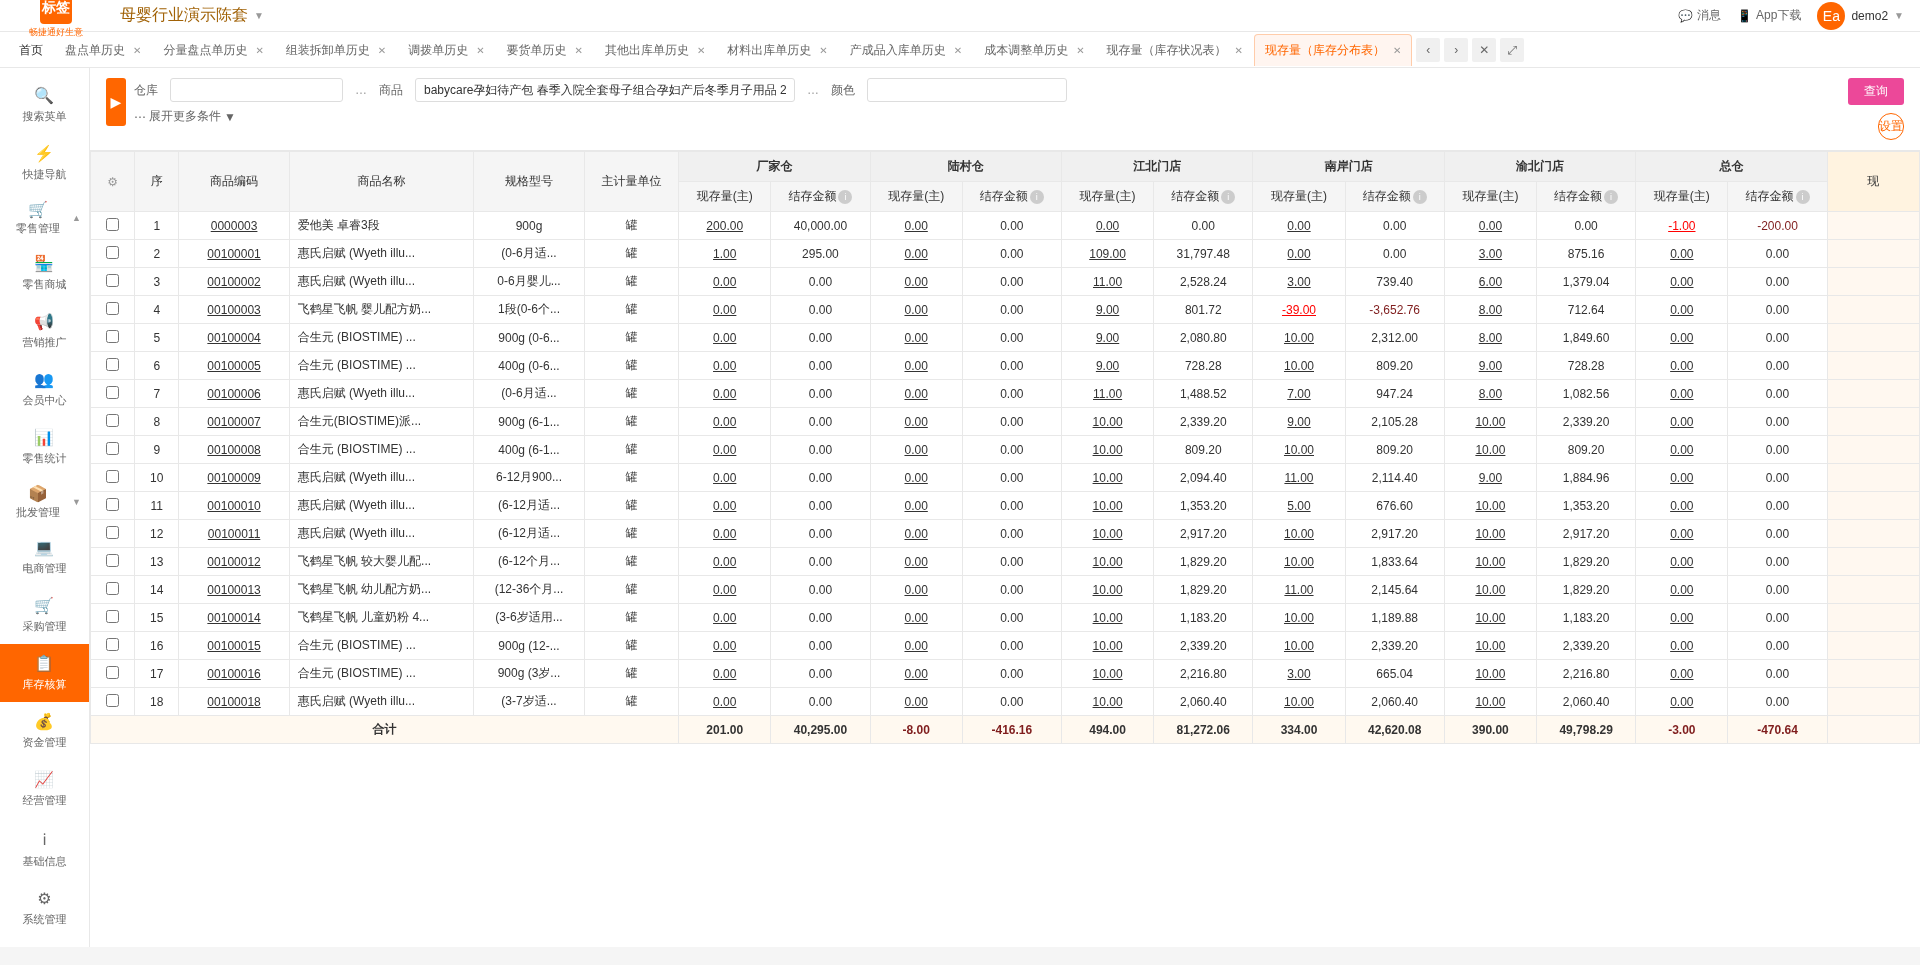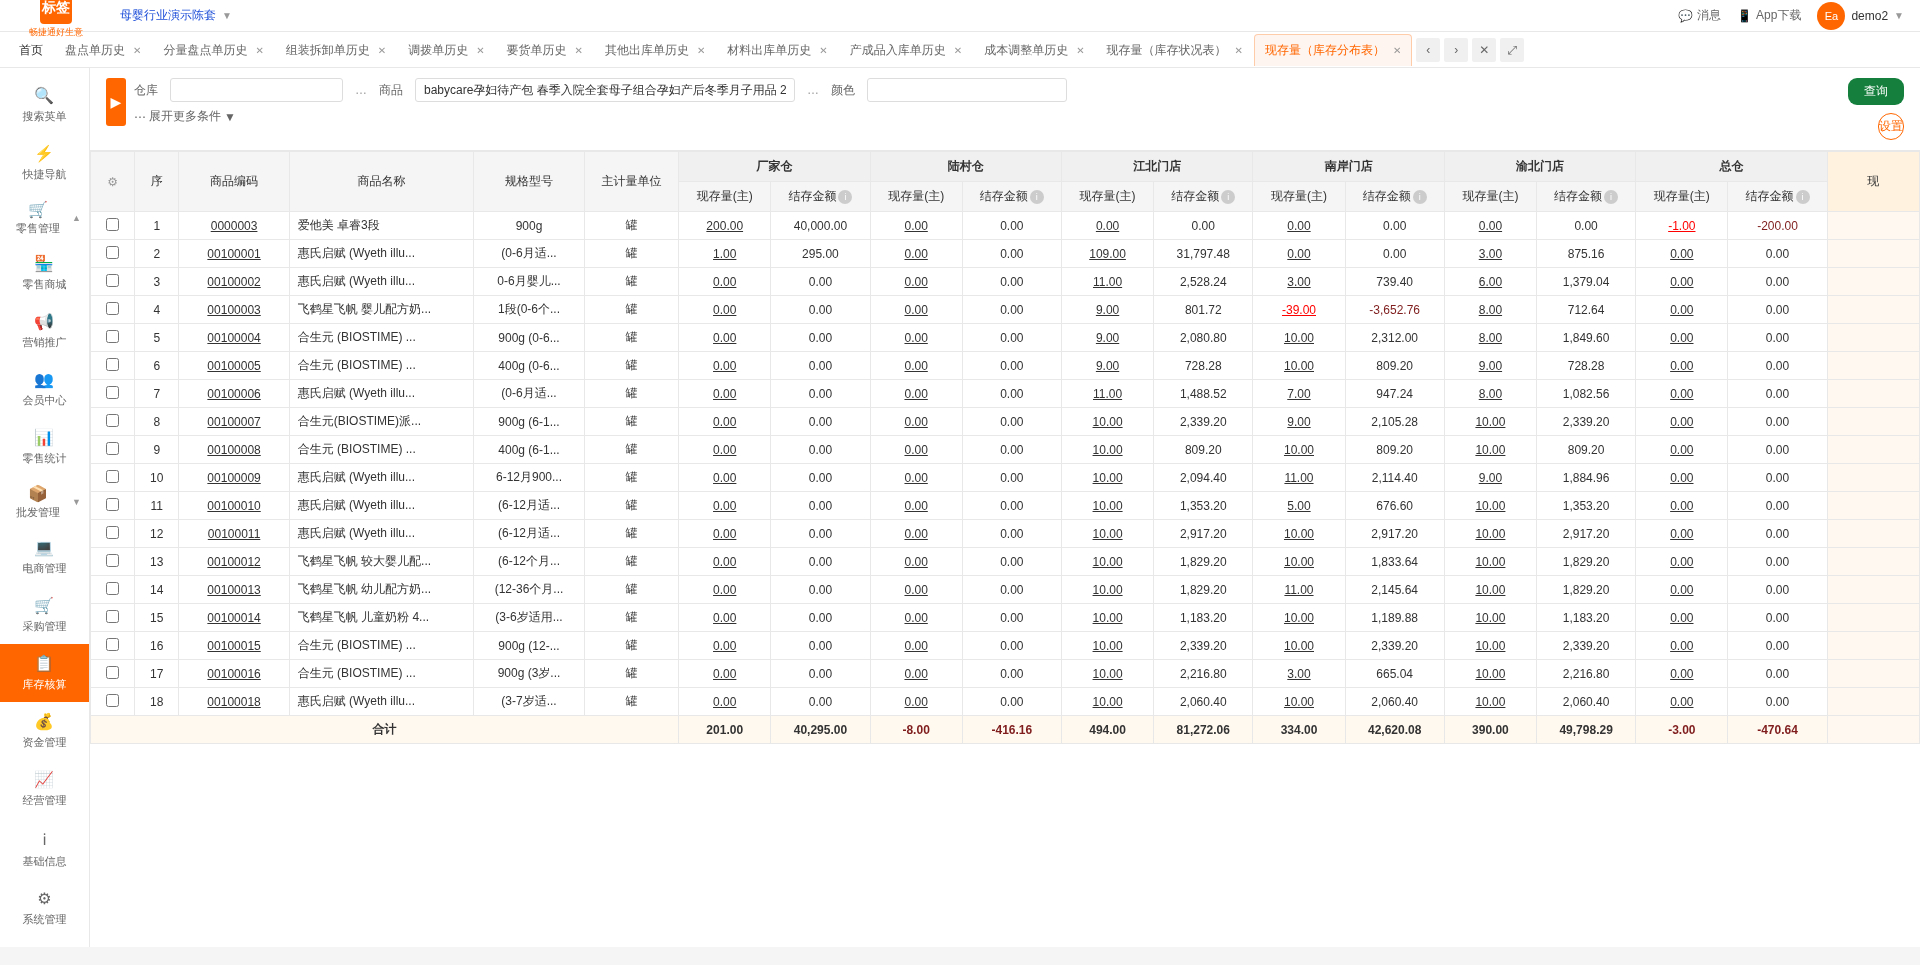--- a/index.html
+++ b/index.html
@@ -86,7 +86,7 @@
       <span style="font-size:9px; color:#ff6600; margin-top:2px;">畅捷通好生意</span>
     </div>
     <div style="display:flex; align-items:center; gap:6px; margin-left:16px;">
-      <span style="font-size:12px; color:#1d4ed8;">母婴行业演示陈套</span>
+      <span style="font-size:16px; color:#a16207;">母婴行业演示陈套</span>
       <span style="color:#999; font-size:10px;">▼</span>
     </div>
   </div>

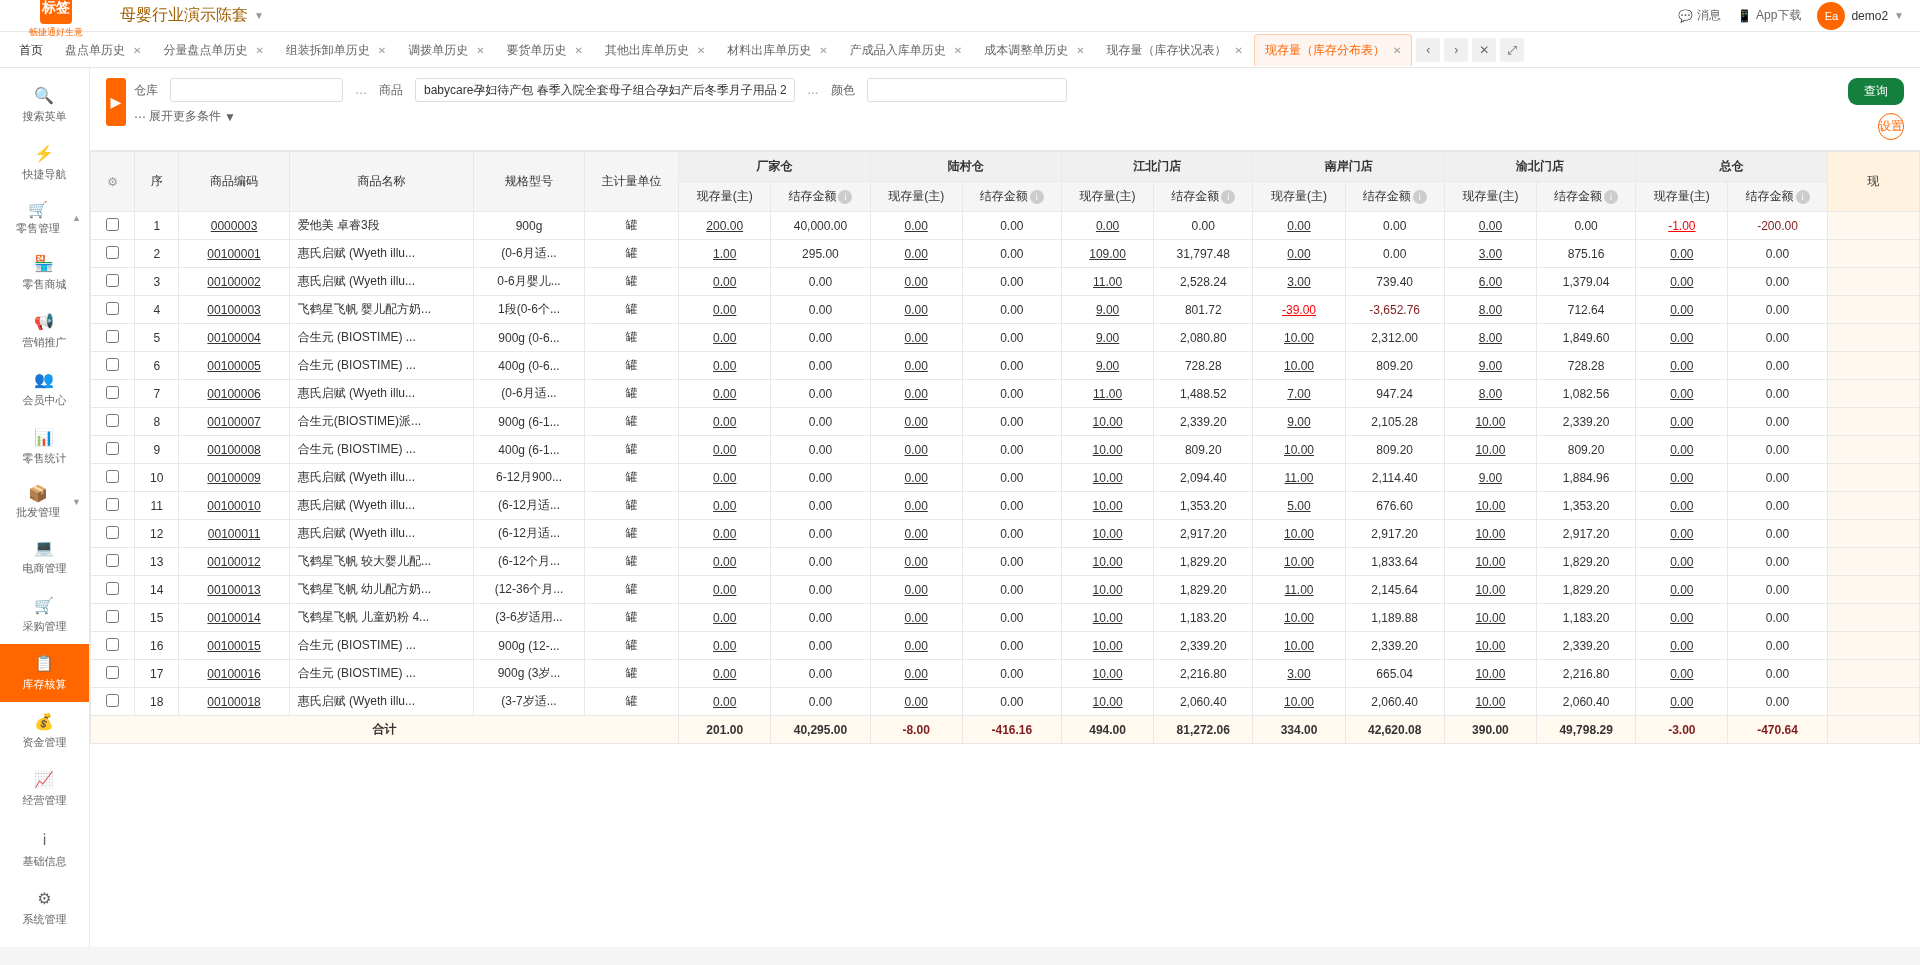--- a/index.html
+++ b/index.html
@@ -12,7 +12,7 @@
     .logo-icon { width: 32px; height: 32px; background: #ff6600; border-radius: 4px; display: flex; align-items: center; justify-content: center; color: white; font-size: 14px; font-weight: bold; }
     .top-bar-right { display: flex; align-items: center; gap: 16px; }
     .top-bar-btn { display: flex; align-items: center; gap: 4px; cursor: pointer; color: #666; font-size: 12px; }
-    .user-avatar { width: 28px; height: 28px; background: #ff6600; border-radius: 50%; display: flex; align-items: center; justify-content: center; color: white; font-size: 11px; }
+    .user-avatar { width: 28px; height: 28px; background: #ff6600; border-radius: 50%; display: flex; align-items: center; justify-content: center; color: white; font-size: 14px; }
     
     
     .tab-bar { height: 36px; background: #fff; display: flex; align-items: center; border-bottom: 1px solid #e8e8e8; padding: 0 8px; overflow: hidden; }

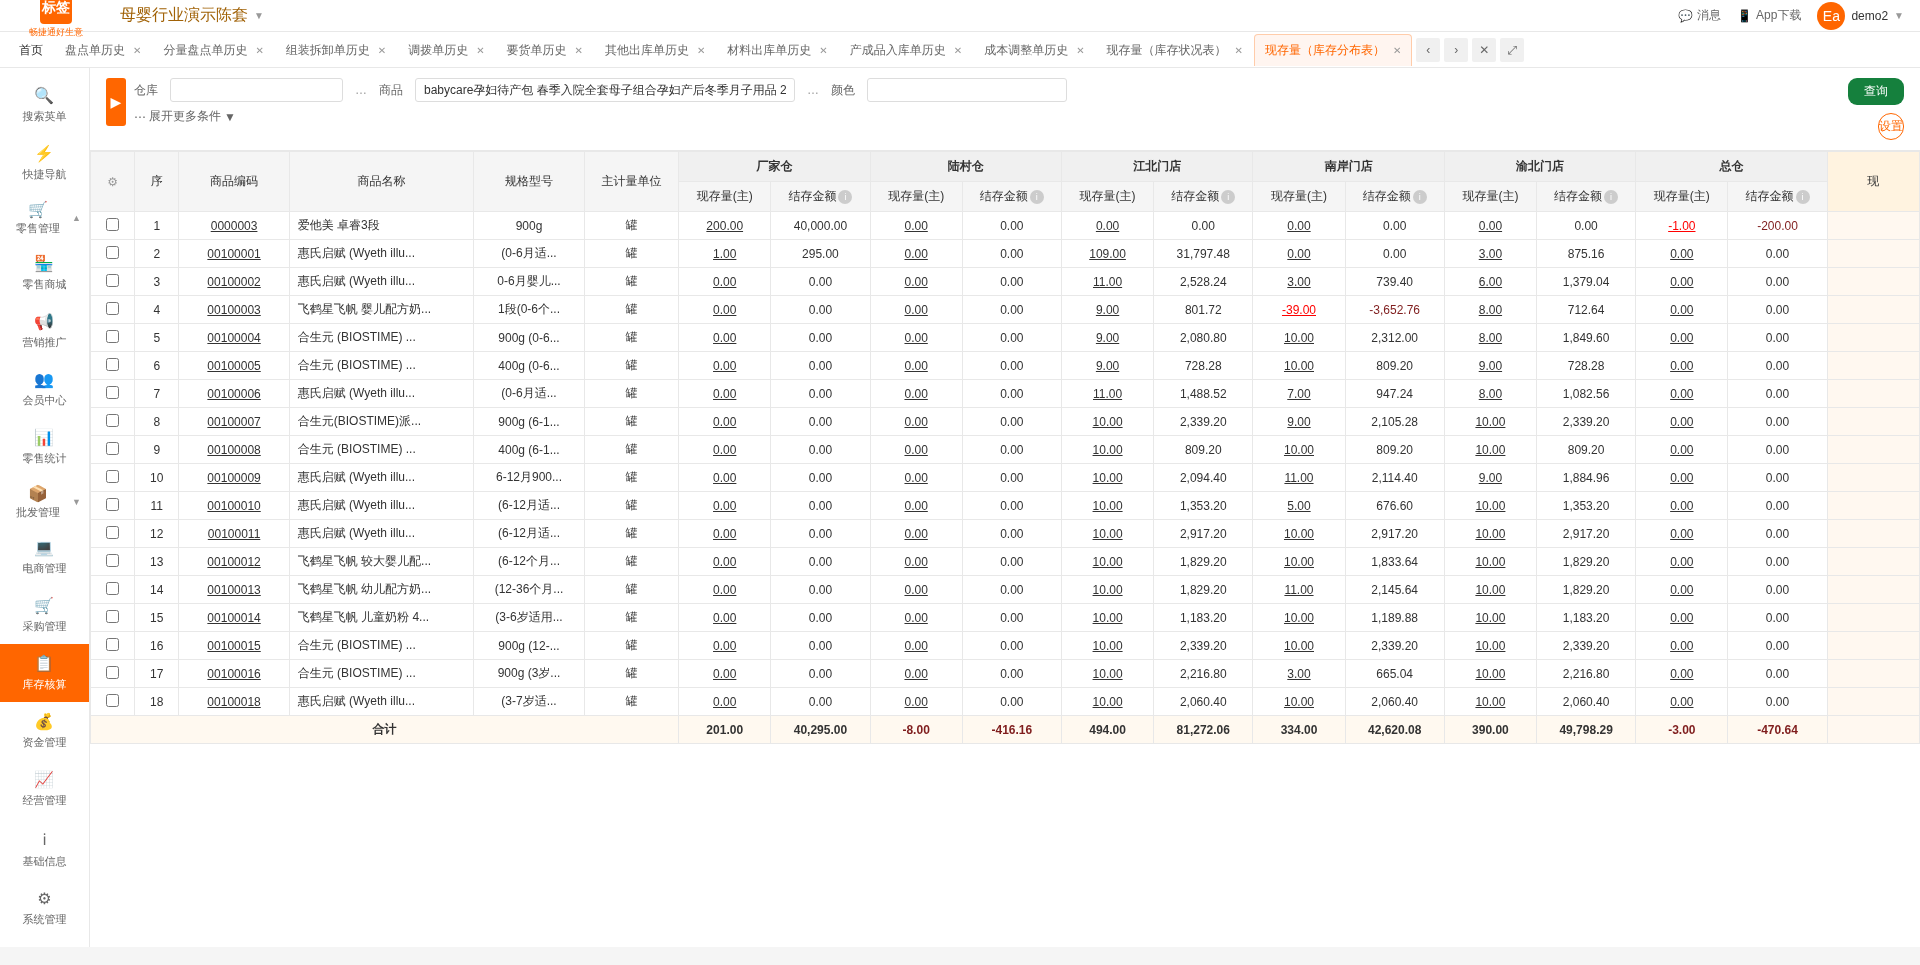--- a/index.html
+++ b/index.html
@@ -49,7 +49,7 @@
     .filter-input-long { border: 1px solid #ddd; border-radius: 3px; padding: 4px 8px; font-size: 12px; width: 380px; color: #333; }
     .filter-dots { color: #999; cursor: pointer; }
     .expand-btn { color: #666; font-size: 12px; cursor: pointer; display: flex; align-items: center; gap: 3px; border: none; background: none; }
-    .btn-query { background: #15803d; color: white; border: none; padding: 5px 16px; border-radius: 9px; cursor: pointer; font-size: 12px; }
+    .btn-query { background: #ec4899; color: white; border: none; padding: 5px 16px; border-radius: 3px; cursor: pointer; font-size: 12px; }
     .btn-settings { background: #fff; border: 1px solid #ff6600; color: #ff6600; padding: 4px 0; border-radius: 13px; cursor: pointer; font-size: 12px; }
     .filter-right { margin-left: auto; display: flex; gap: 8px; flex-direction: column; align-items: flex-end; }
     .orange-arrow { background: #ff6600; color: white; border: none; width: 20px; height: 48px; cursor: pointer; border-radius: 3px; display: flex; align-items: center; justify-content: center; font-size: 14px; }

